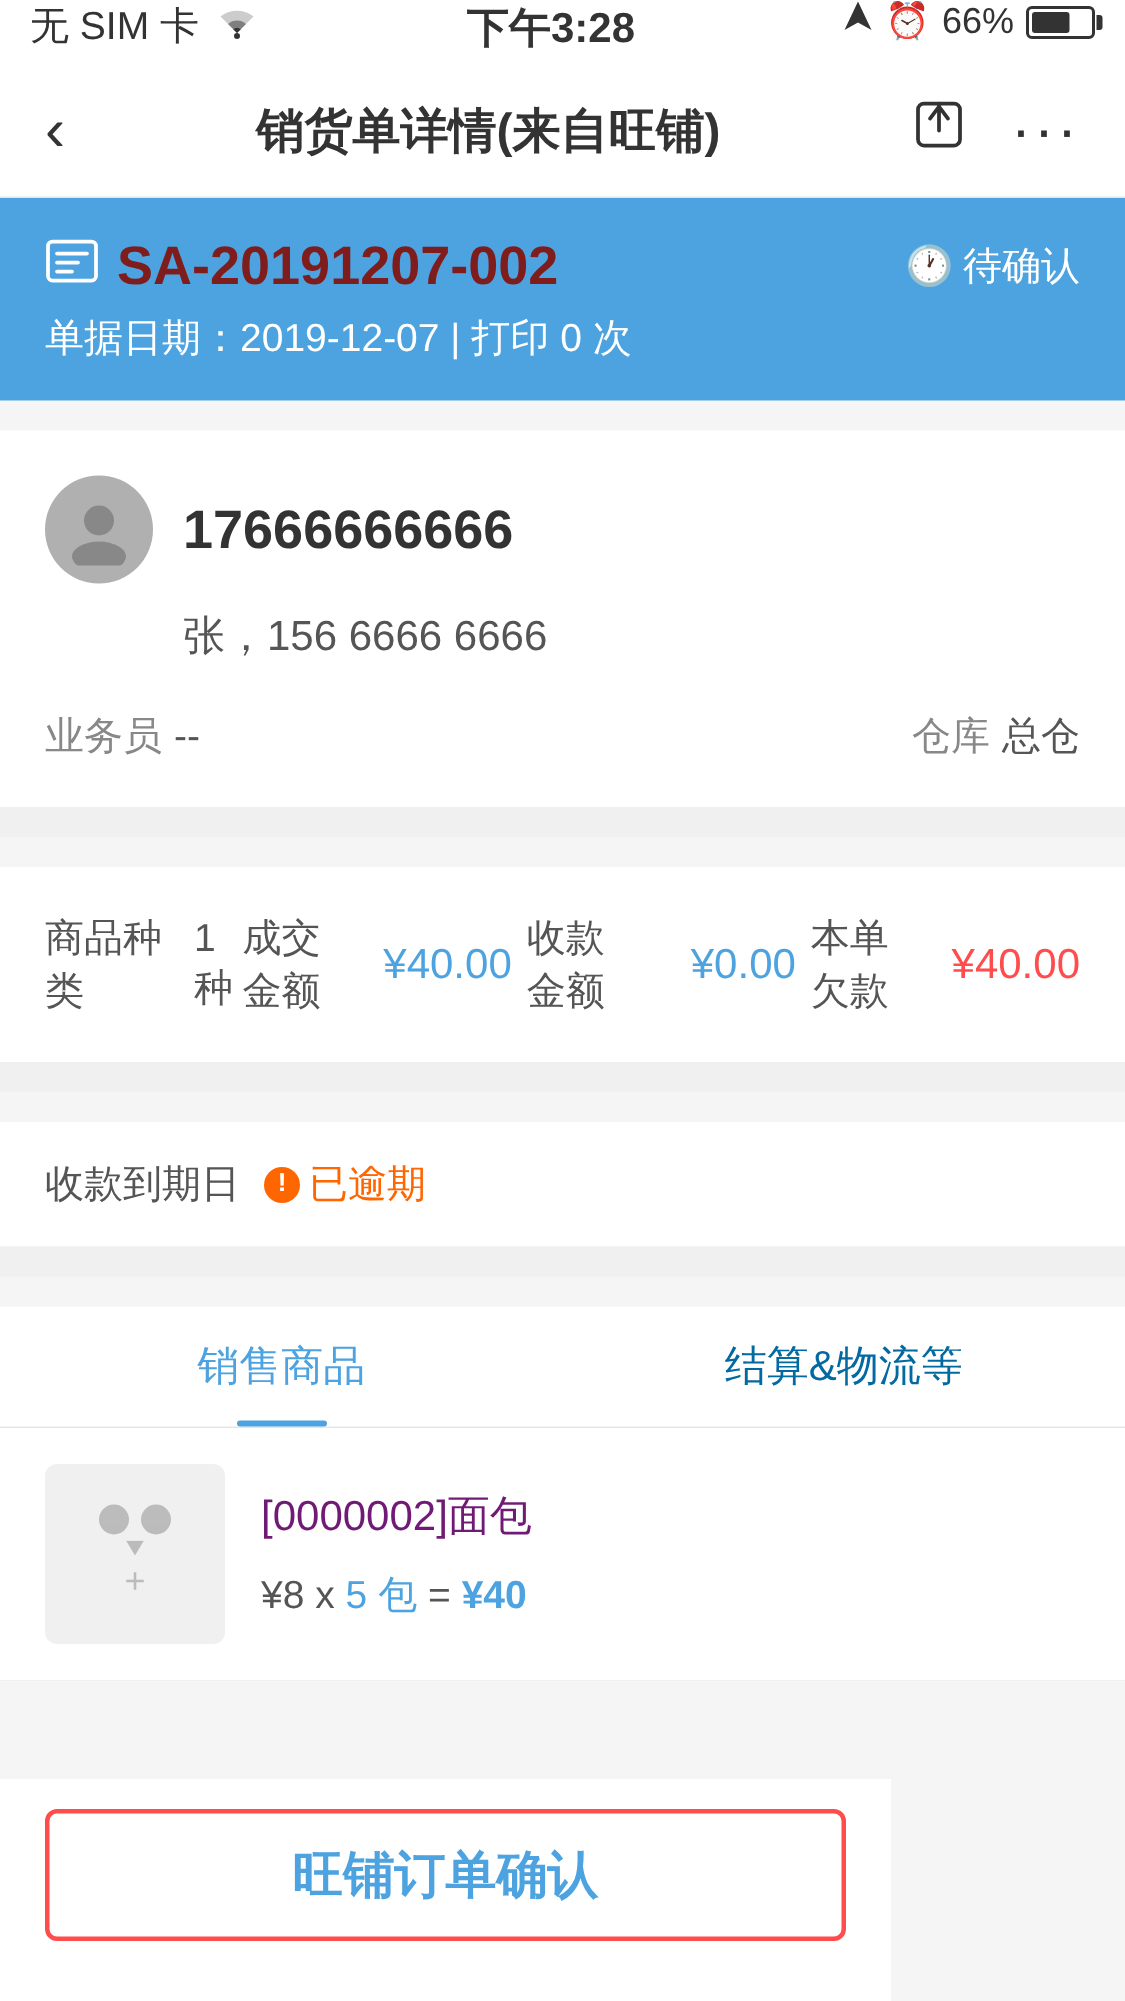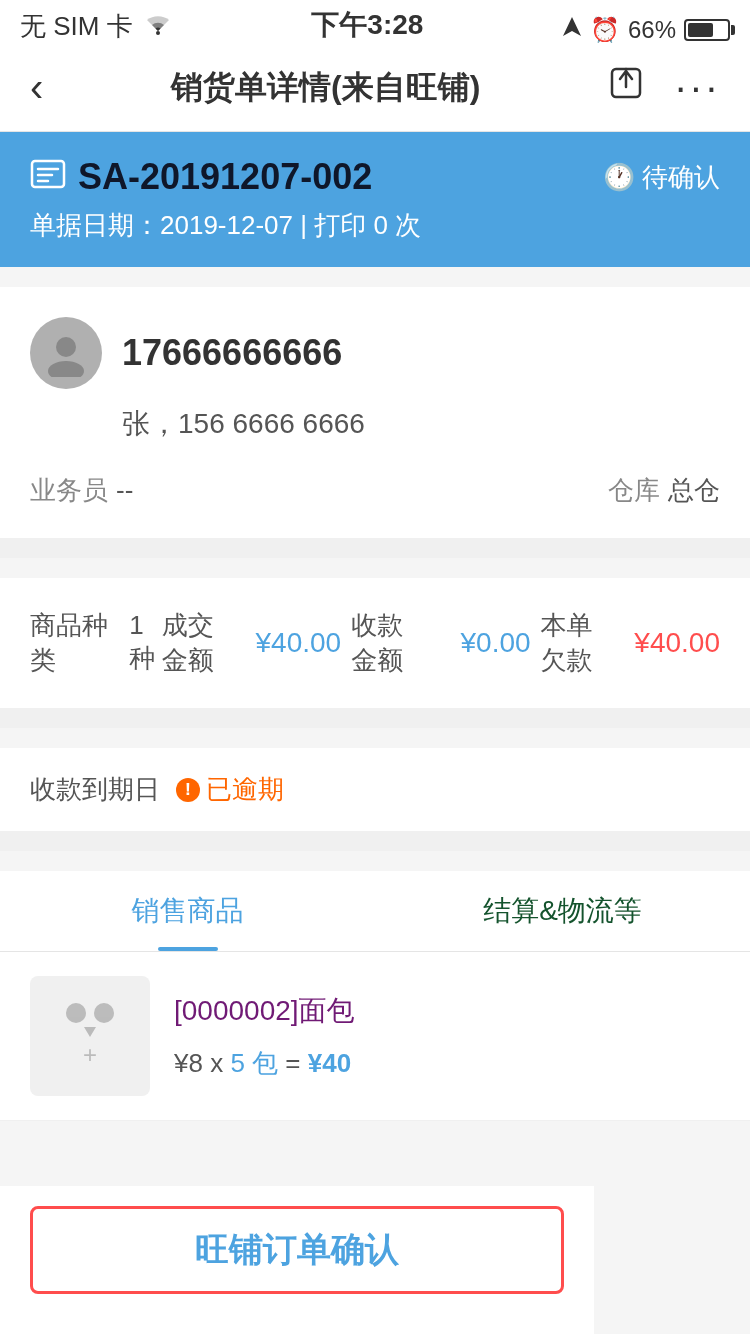--- a/index.html
+++ b/index.html
@@ -18,7 +18,7 @@
       height: 44px;
       background: #fff;
       display: flex;
-      align-items: flex-end;
+      align-items: flex-start;
       justify-content: space-between;
       padding: 0 20px;
       font-size: 26px;

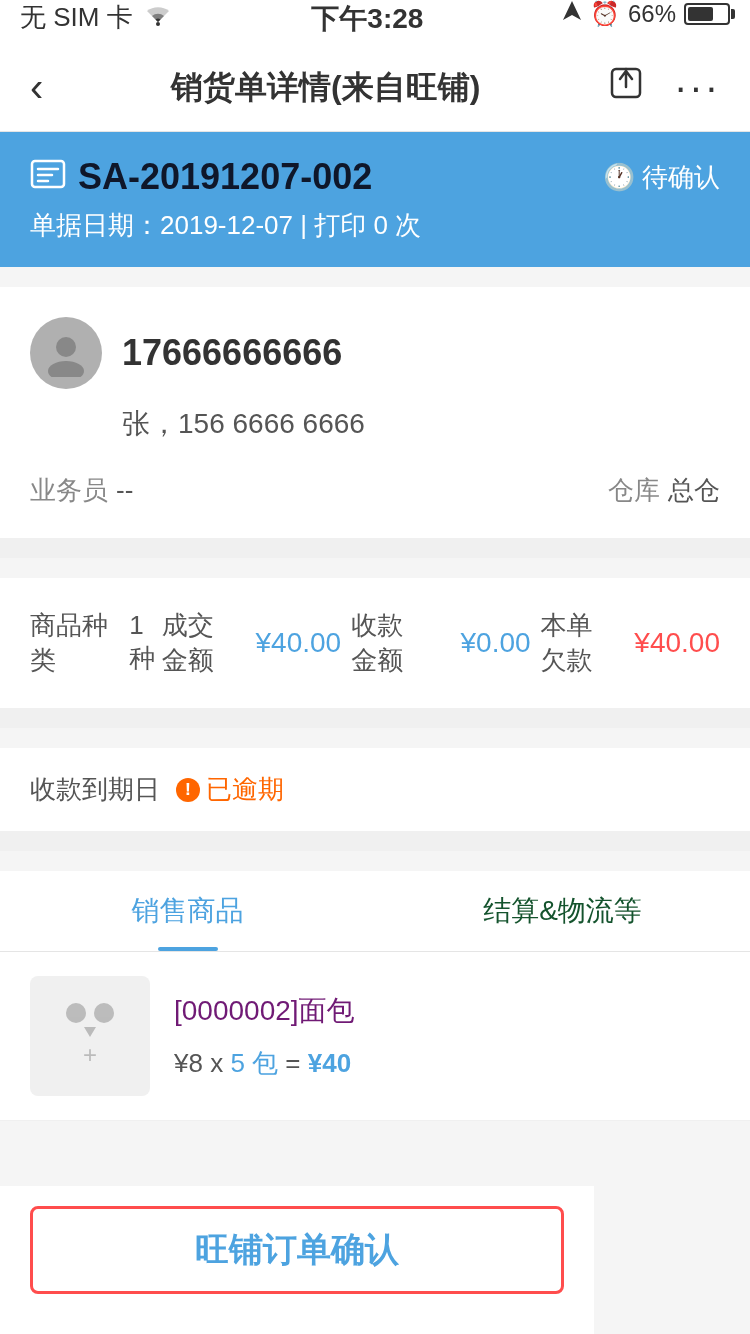--- a/index.html
+++ b/index.html
@@ -113,7 +113,7 @@
     .order-id {
       font-size: 36px;
       font-weight: 700;
-      color: #0f172a;
+      color: #7f1d1d;
       display: flex;
       align-items: center;
       gap: 12px;

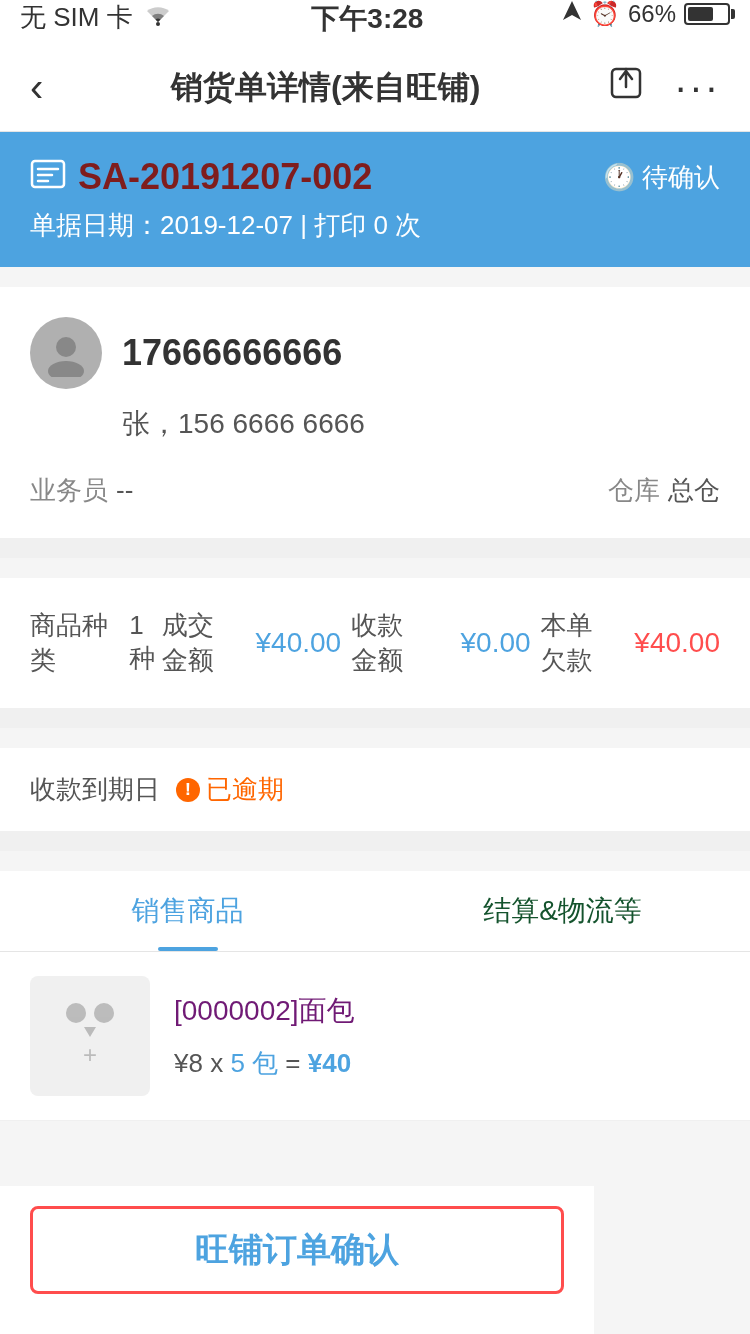--- a/index.html
+++ b/index.html
@@ -288,7 +288,7 @@
       color: #4da3e0;
     }
     .tab.inactive {
-      color: #14532d;
+      color: #0369a1;
     }
     .tab-indicator {
       position: absolute;

